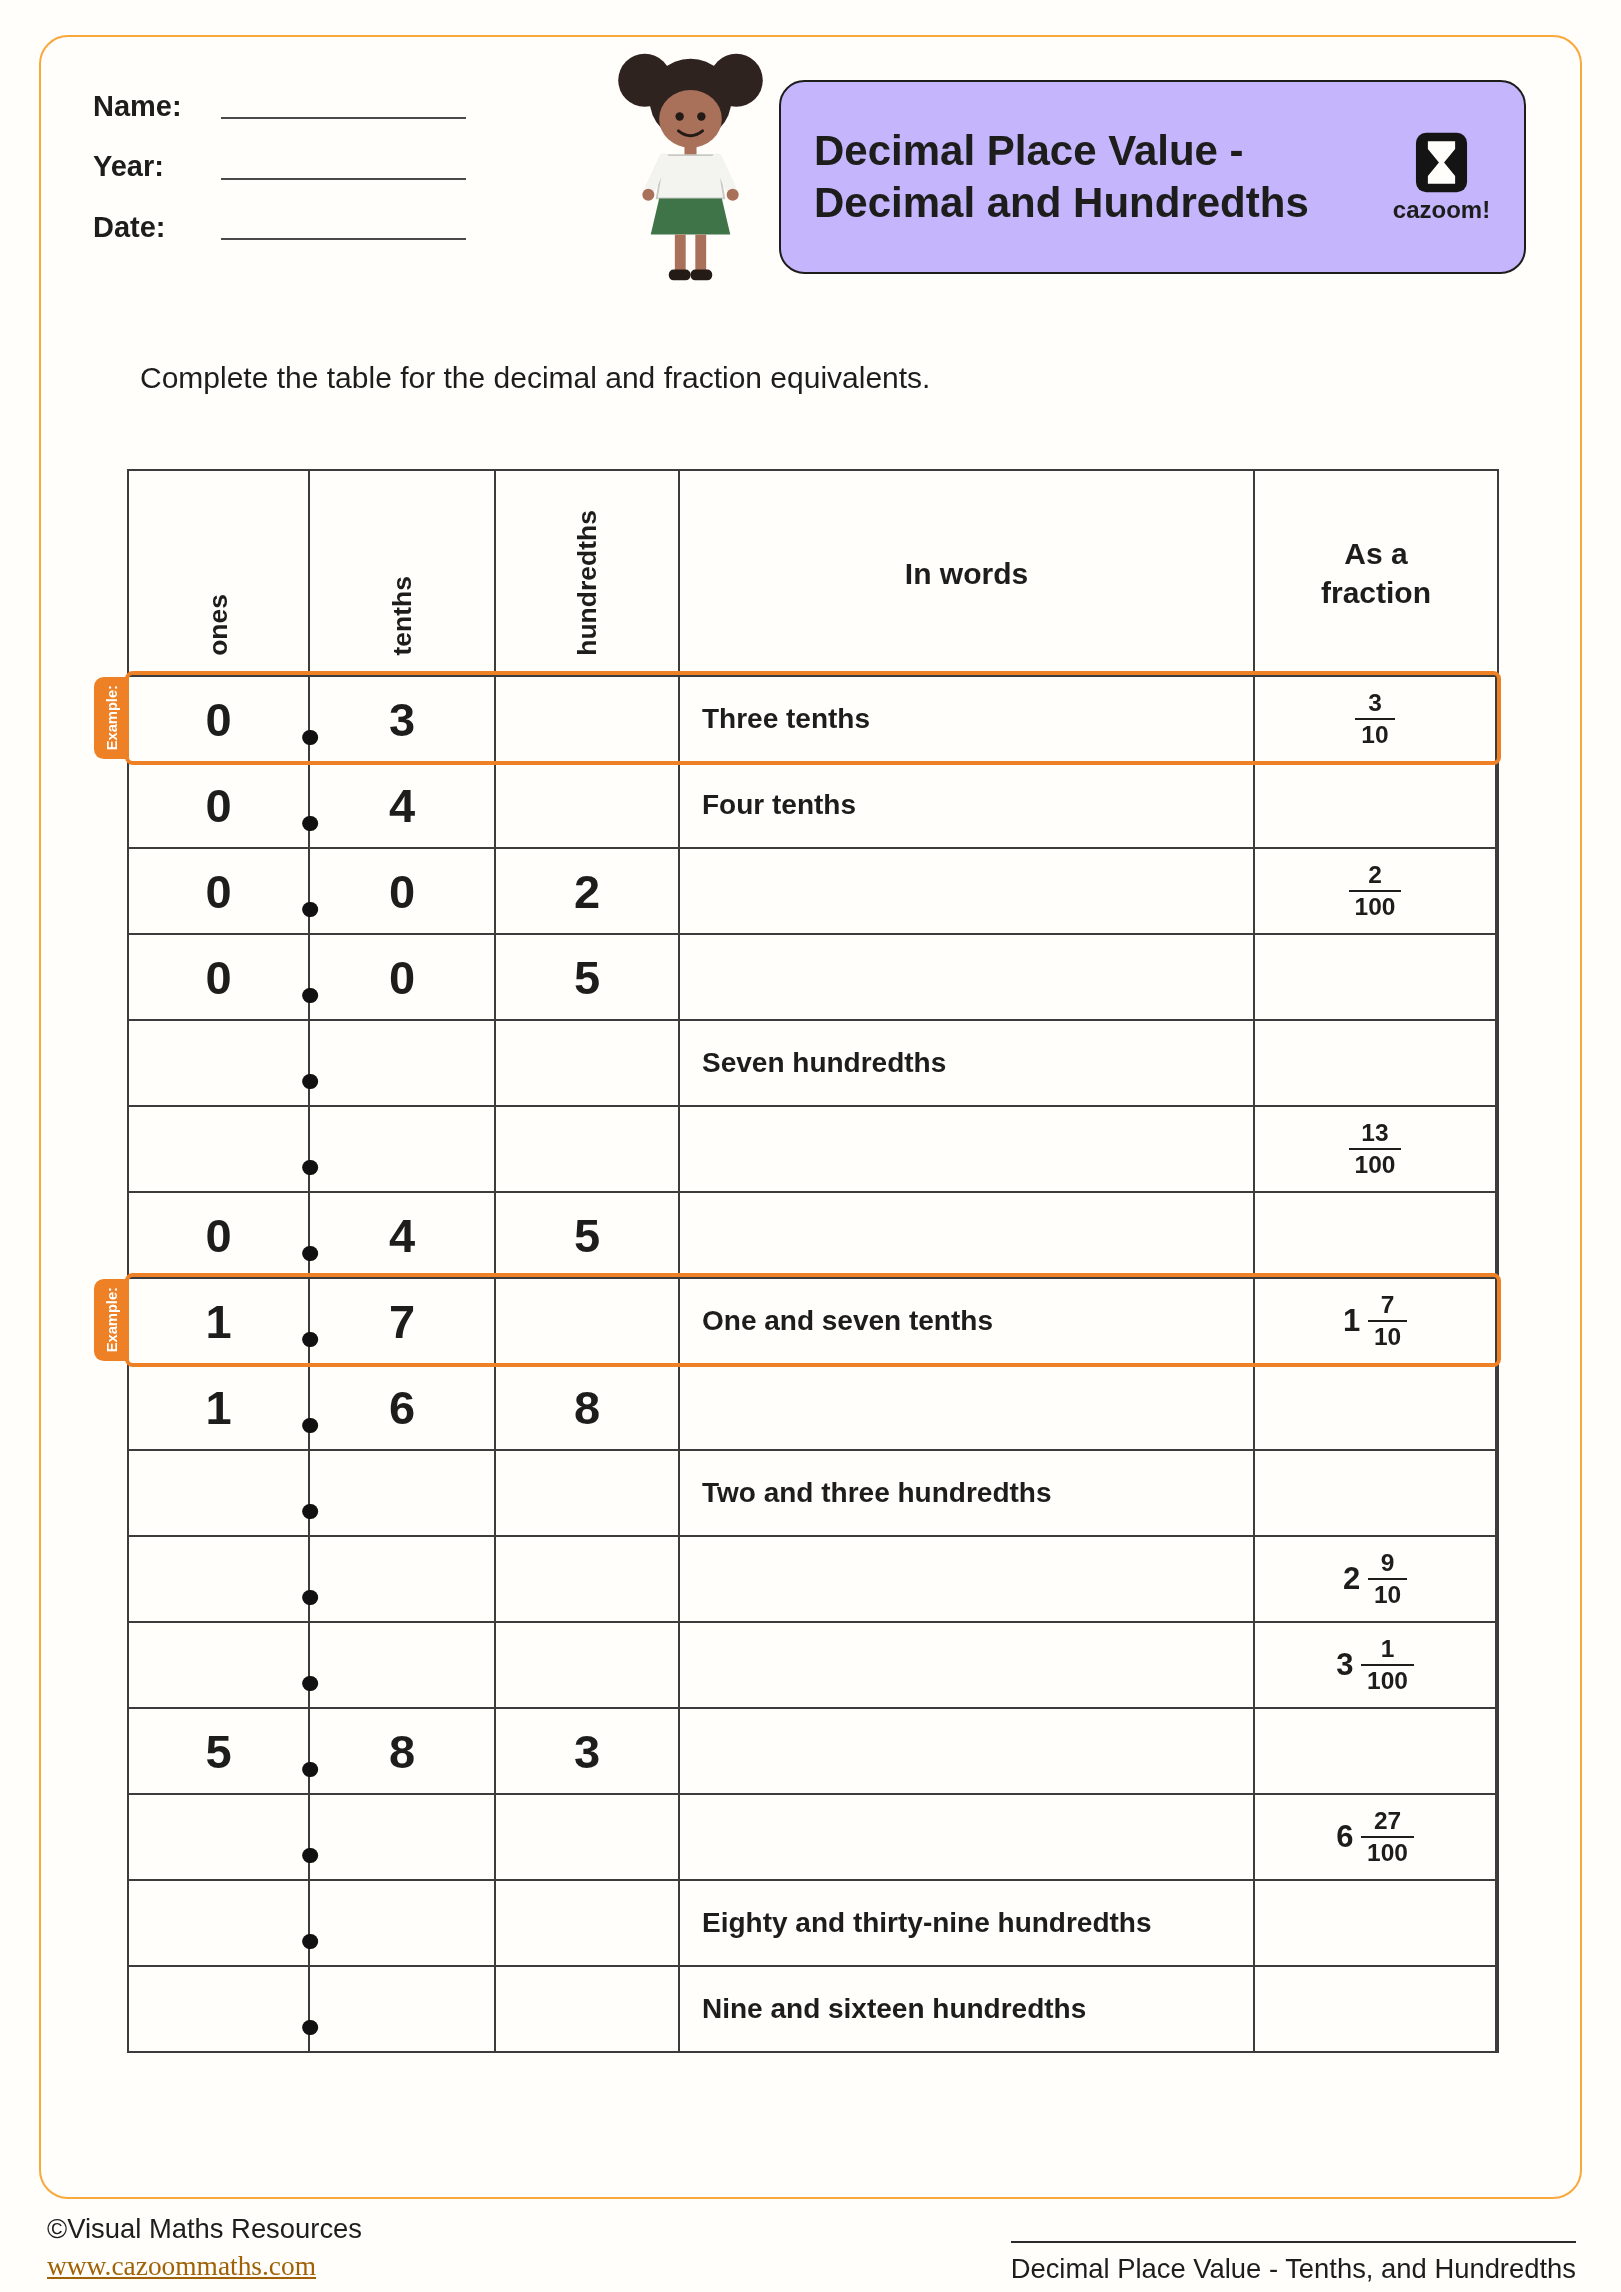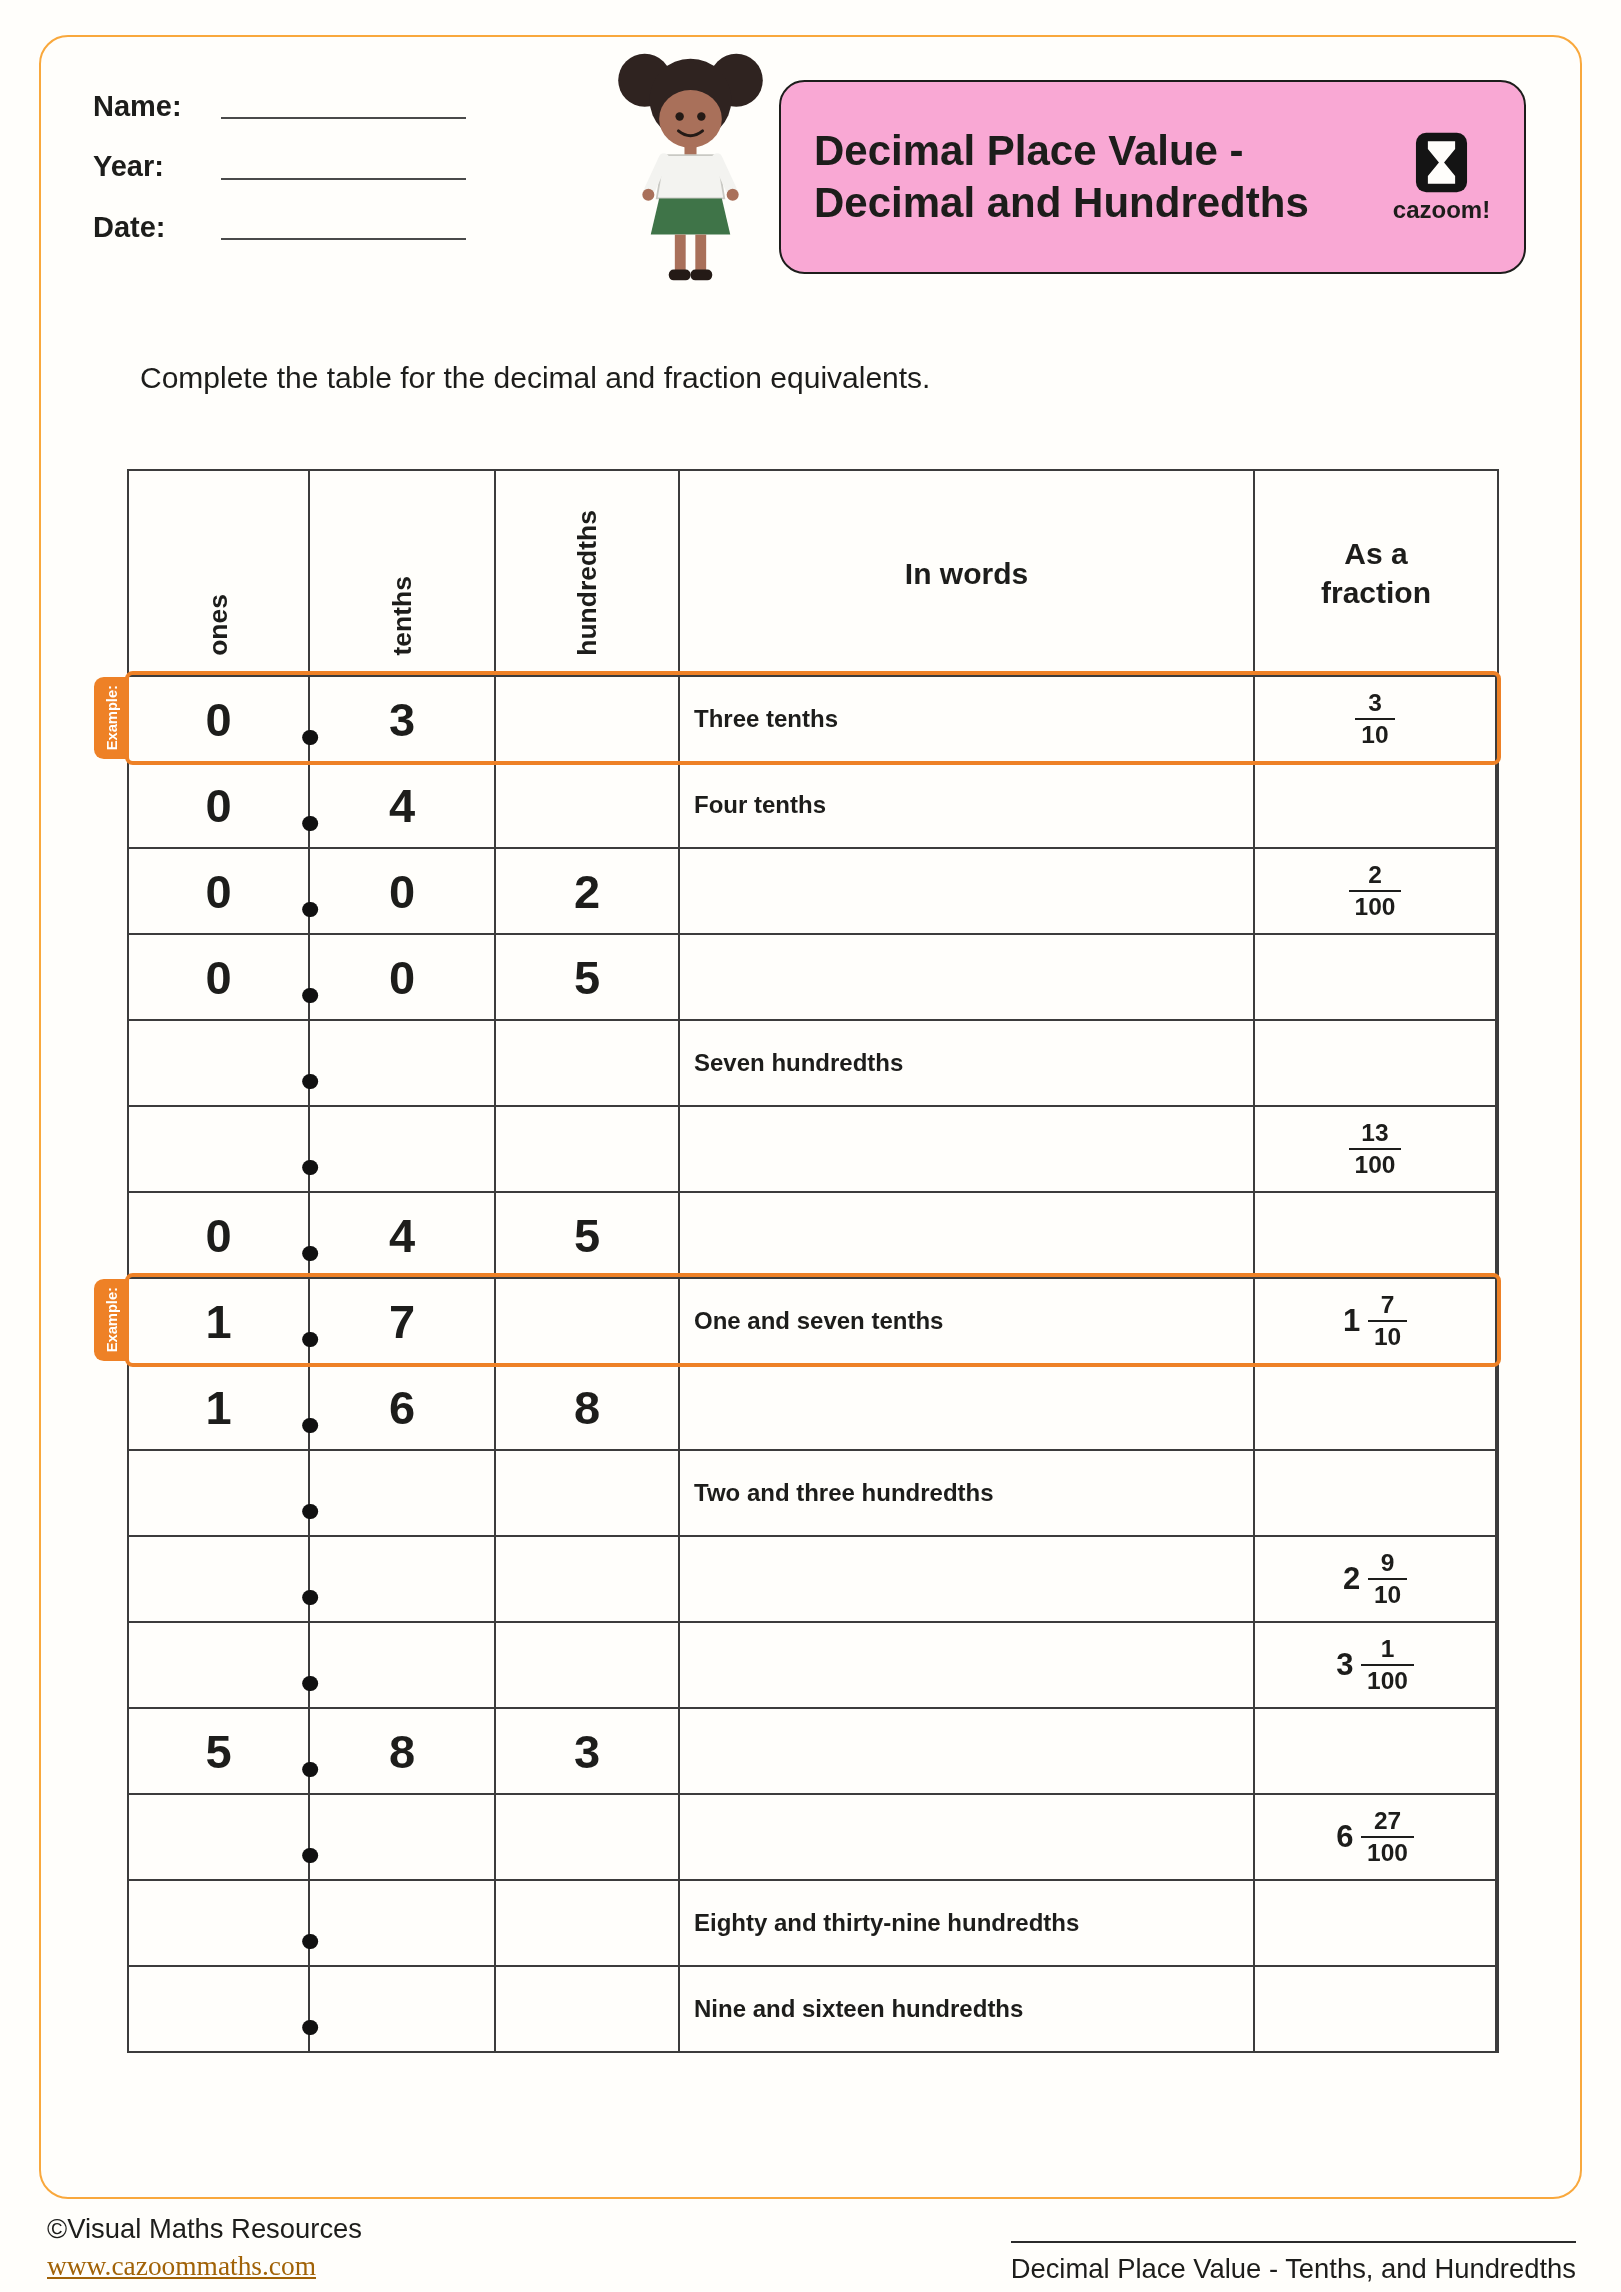--- a/index.html
+++ b/index.html
@@ -20,7 +20,7 @@
   .girl { position:absolute; left:606px; top:49px; width:169px; height:241px; }
 
   .title-box { position:absolute; left:779px; top:80px; width:747px; height:194px;
-               border:2.9px solid #1d1d1b; border-radius:25.5px; background:#f9a8d4;
+               border:2.9px solid #1d1d1b; border-radius:25.5px; background:#c4b5fd;
                display:flex; align-items:center; padding:0 25.5px 0 33px; gap:15.7px; }
   .title { flex:1; font-size:42px; font-weight:bold; line-height:1.25; }
   .logo { width:114px; text-align:center; }

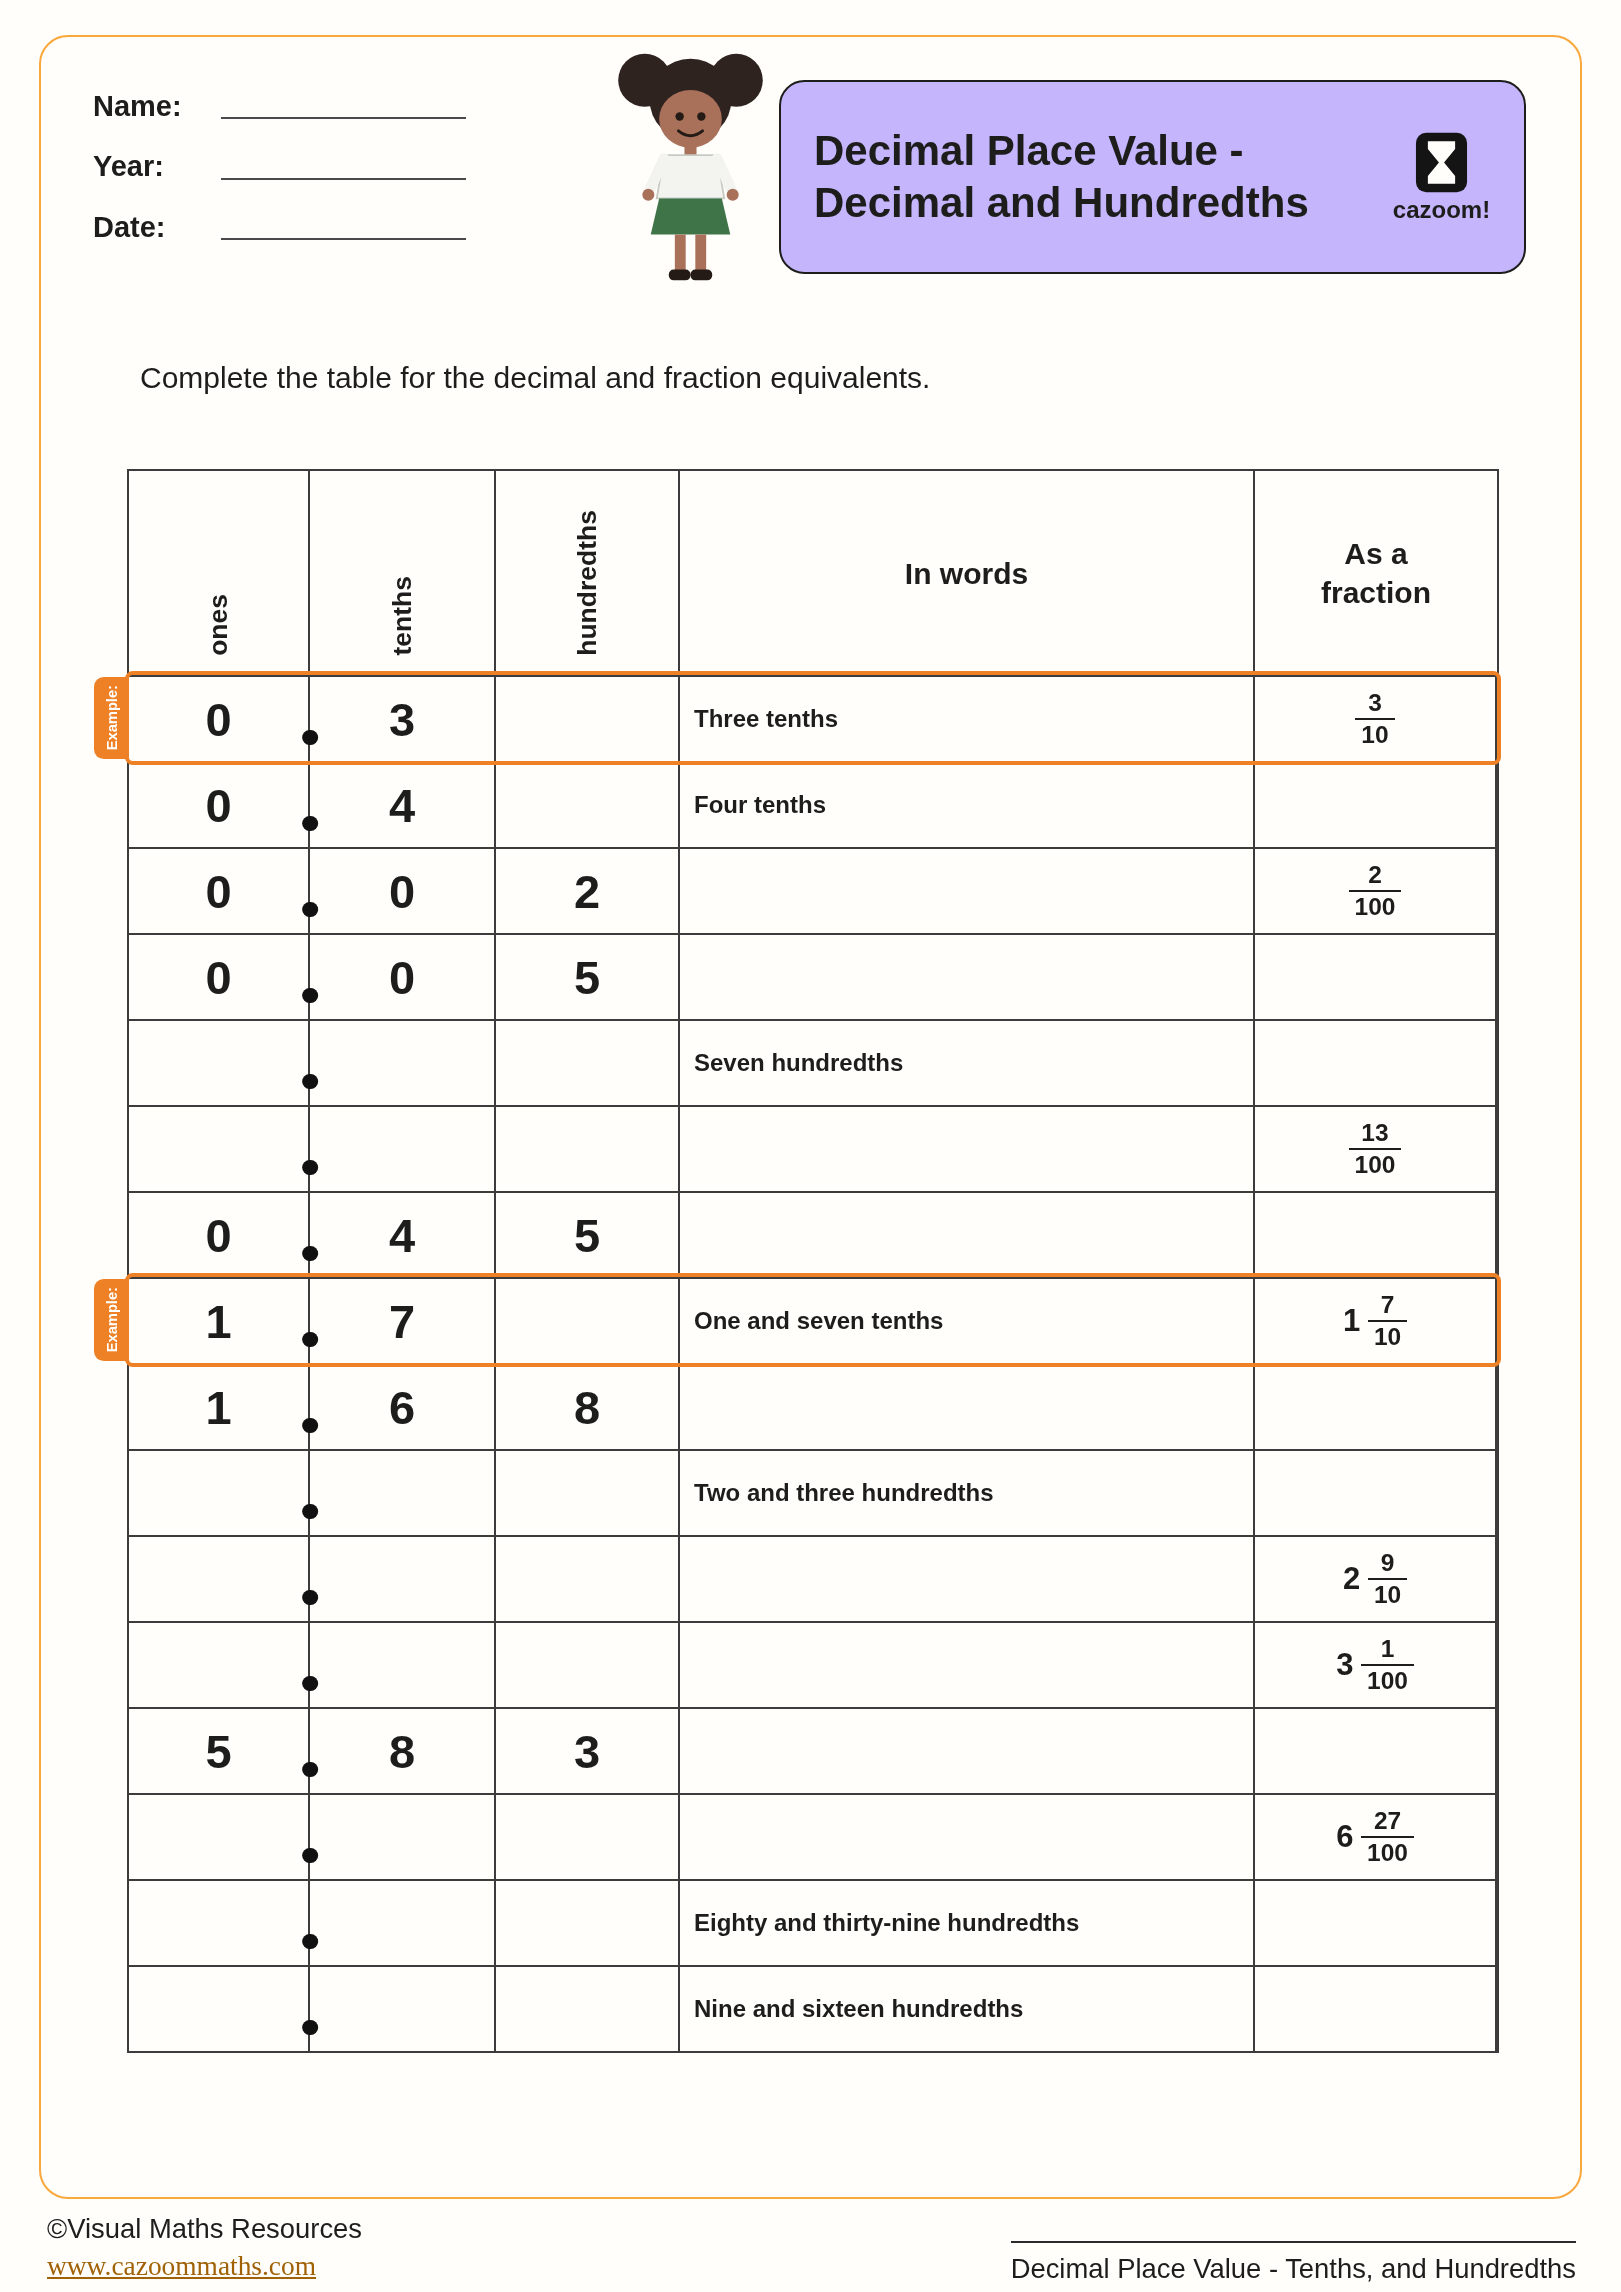--- a/index.html
+++ b/index.html
@@ -44,7 +44,7 @@
            font-weight:bold; font-size:30px; line-height:1.3; }
 
   .digit { display:flex; align-items:center; justify-content:center; font-size:47px; font-weight:bold; }
-  .words { display:flex; align-items:center; padding-left:14px; font-size:24px; font-weight:bold; }
+  .words { display:flex; align-items:center; padding-left:22px; font-size:28px; font-weight:bold; }
   .fraccell { display:flex; align-items:center; justify-content:center; }
 
   .mixed { display:flex; align-items:center; gap:7.8px; }

